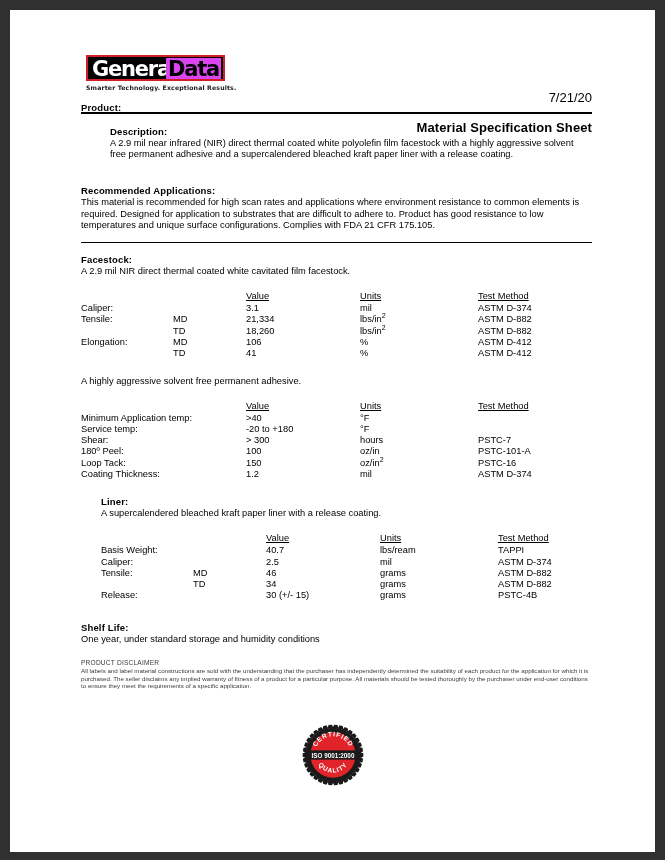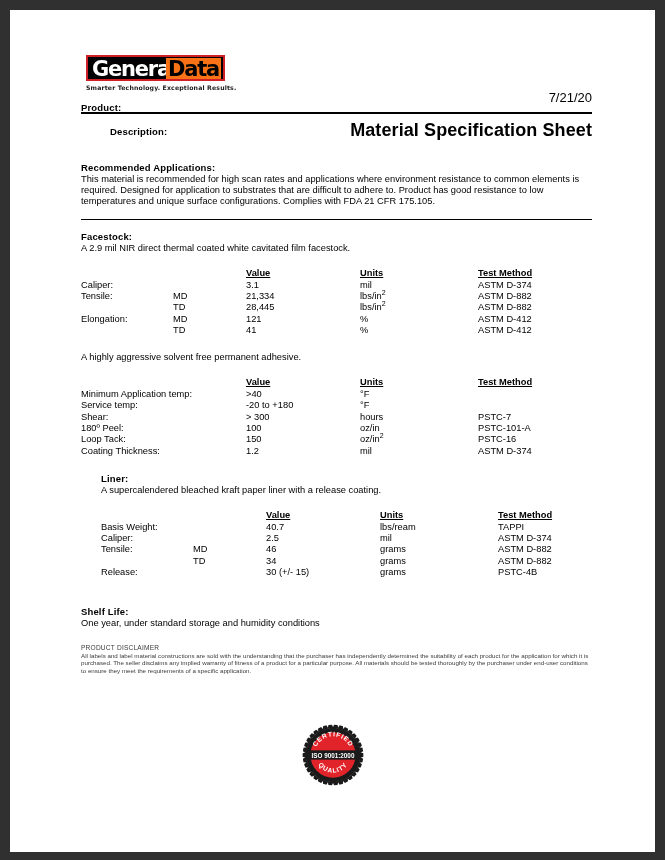--- a/index.html
+++ b/index.html
@@ -70,7 +70,7 @@
     position: absolute;
     right: 2px;
     top: 1px;
-    background: #f97316;
+    background: #d946ef;
     color: #000000;
     font-family: "DejaVu Sans", sans-serif;
     font-weight: bold;

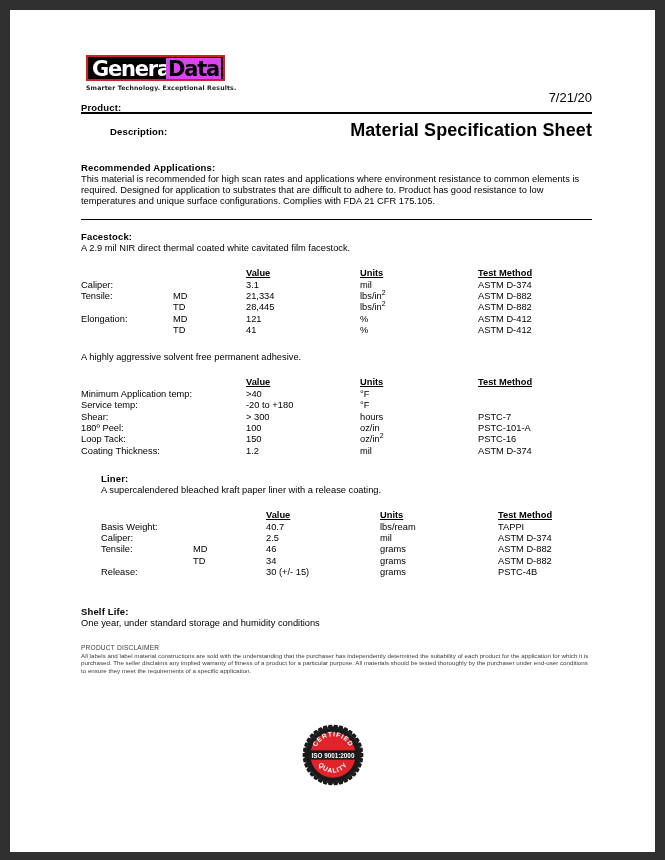--- a/index.html
+++ b/index.html
@@ -107,7 +107,7 @@
     position: absolute;
     right: 0;
     top: 110px;
-    font-size: 18px;
+    font-size: 13px;
     font-weight: bold;
     letter-spacing: 0.1px;
     color: #000;

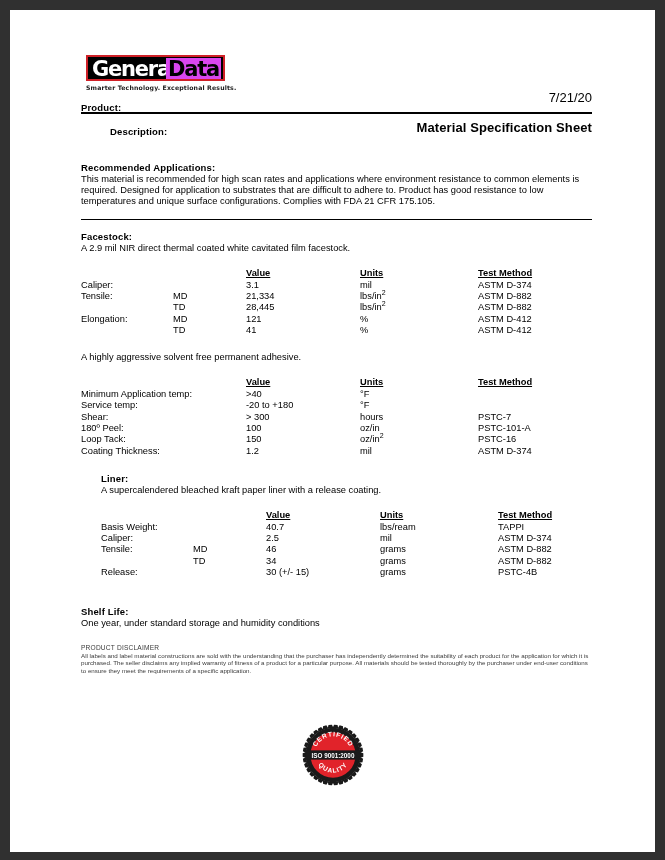--- a/index.html
+++ b/index.html
@@ -211,6 +211,7 @@
 
     <div class="block" style="margin-top:13px;margin-left:29px;">
       <h2 class="sec">Description:</h2>
+      <p class="body">A 2.9 mil near infrared (NIR) direct thermal coated white polyolefin film facestock with a highly aggressive solvent free permanent adhesive and a supercalendered bleached kraft paper liner with a release coating.</p>
     </div>
 
     <div class="block" style="margin-top:25px;">

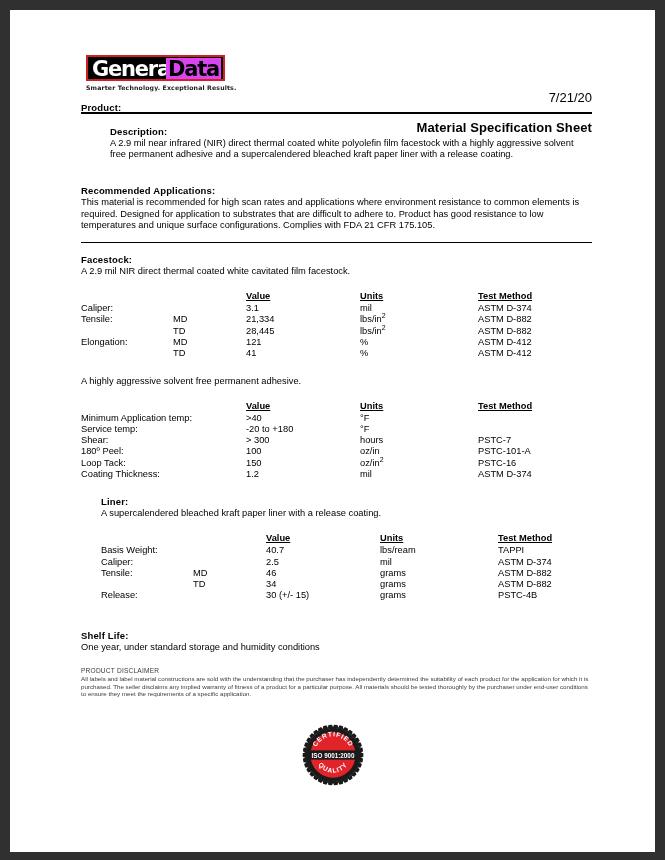--- a/index.html
+++ b/index.html
@@ -150,7 +150,7 @@
     white-space: nowrap;
   }
   table.spec th {
-    font-weight: bold;
+    font-weight: normal;
     text-decoration: underline;
     padding-bottom: 0.5px;
   }

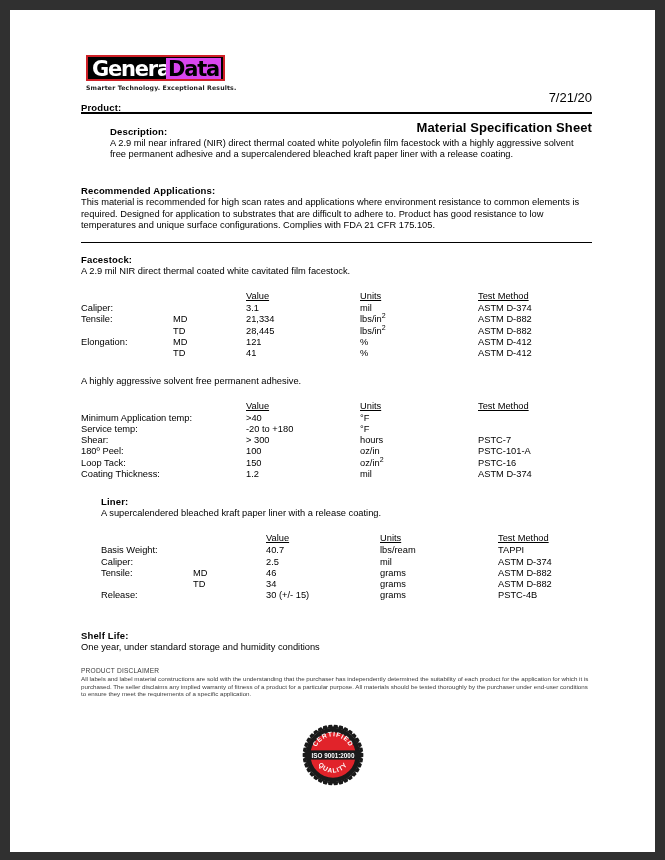--- a/index.html
+++ b/index.html
@@ -259,7 +259,7 @@
             <tr>
               <td></td>
               <td>TD</td>
-              <td>28,445</td>
+              <td>18,260</td>
               <td>lbs/in<sup>2</sup></td>
               <td>ASTM D-882</td>
             </tr>

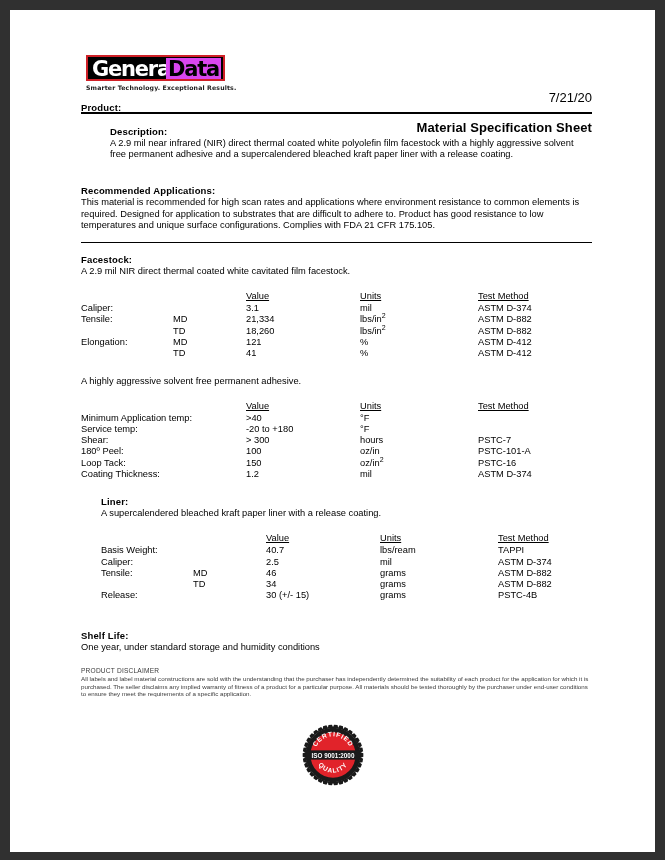--- a/index.html
+++ b/index.html
@@ -266,7 +266,7 @@
             <tr>
               <td>Elongation:</td>
               <td>MD</td>
-              <td>121</td>
+              <td>106</td>
               <td>%</td>
               <td>ASTM D-412</td>
             </tr>

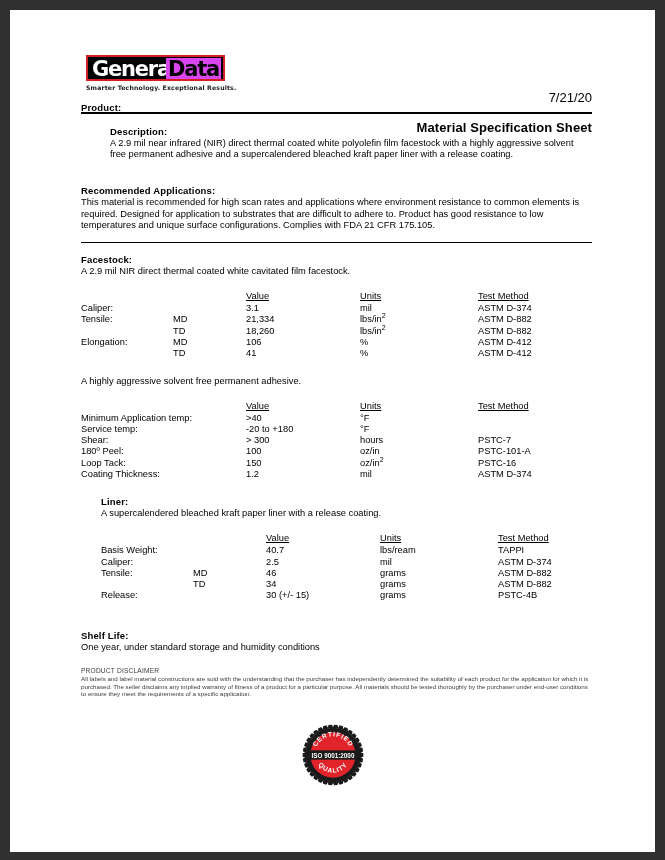--- a/index.html
+++ b/index.html
@@ -407,7 +407,7 @@
       </table>
     </div>
 
-    <div class="block" style="margin-top:28px;">
+    <div class="block" style="margin-top:20px;">
       <h2 class="sec">Shelf Life:</h2>
       <p class="body">One year, under standard storage and humidity conditions</p>
     </div>

